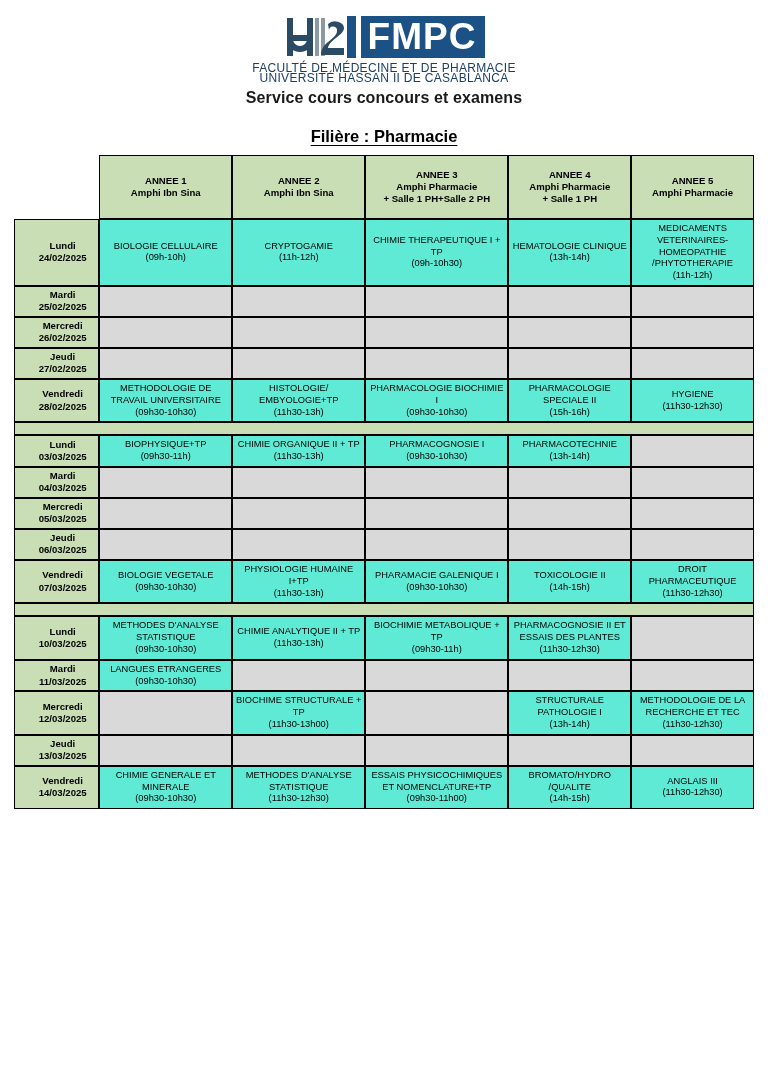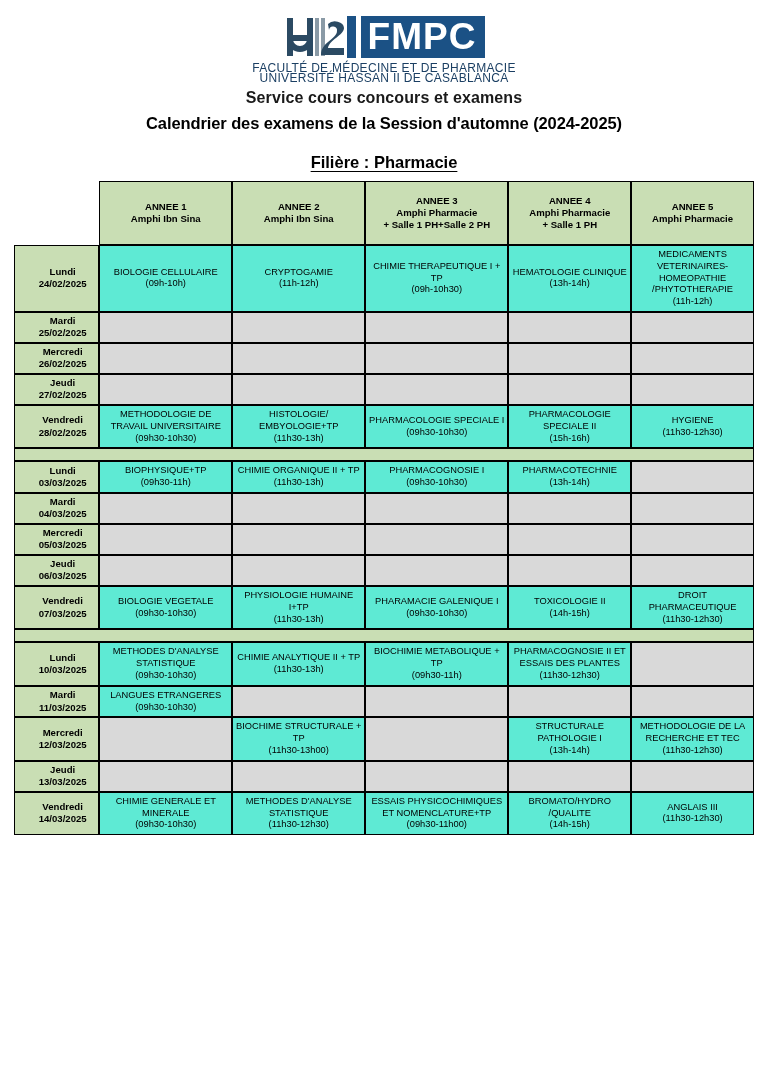--- a/index.html
+++ b/index.html
@@ -200,7 +200,6 @@
     <div class="service-line">Service cours concours et examens</div>
   </div>
 
-  <div class="doc-title">Calendrier des examens de la Session d'automne (2024-2025)</div>
   <div class="doc-subtitle"><span>Filière : Pharmacie</span></div>
 
   <div class="sched-wrap">

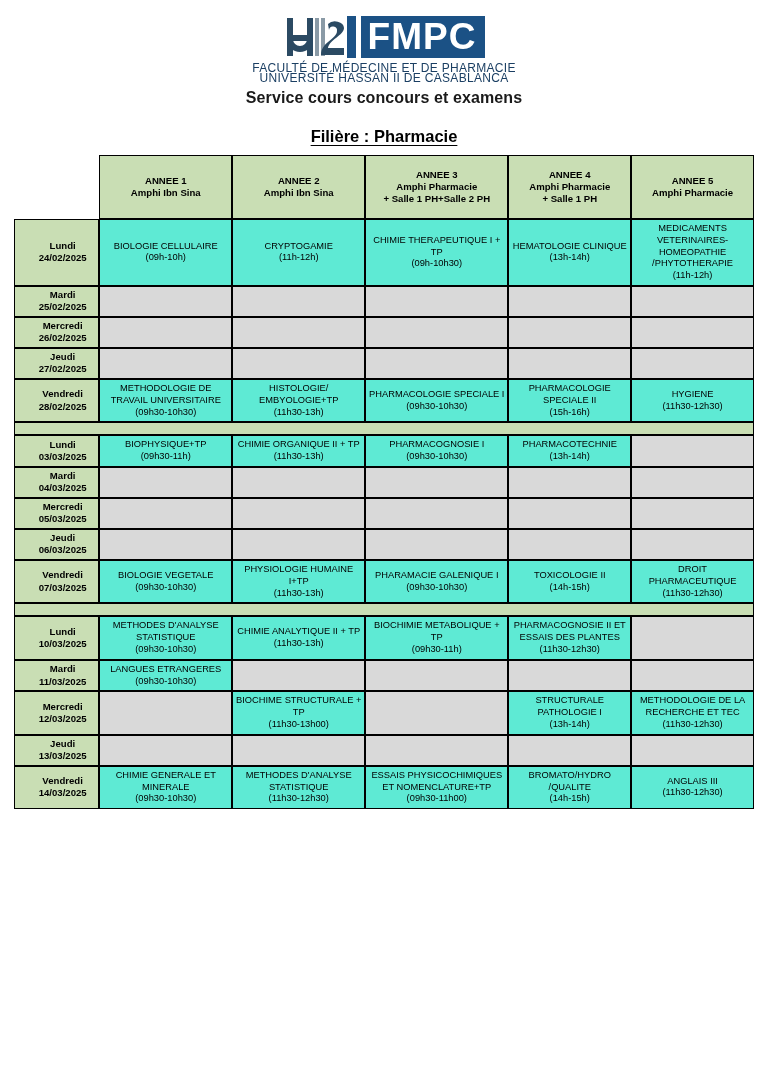--- a/index.html
+++ b/index.html
@@ -313,7 +313,7 @@
               <span class="subj-time">(11h30-13h)</span>
             </td>
             <td class="subject">
-              <span class="subj-name">PHARMACOLOGIE SPECIALE I</span>
+              <span class="subj-name">PHARMACOLOGIE BIOCHIMIE I</span>
               <span class="subj-time">(09h30-10h30)</span>
             </td>
             <td class="subject">

